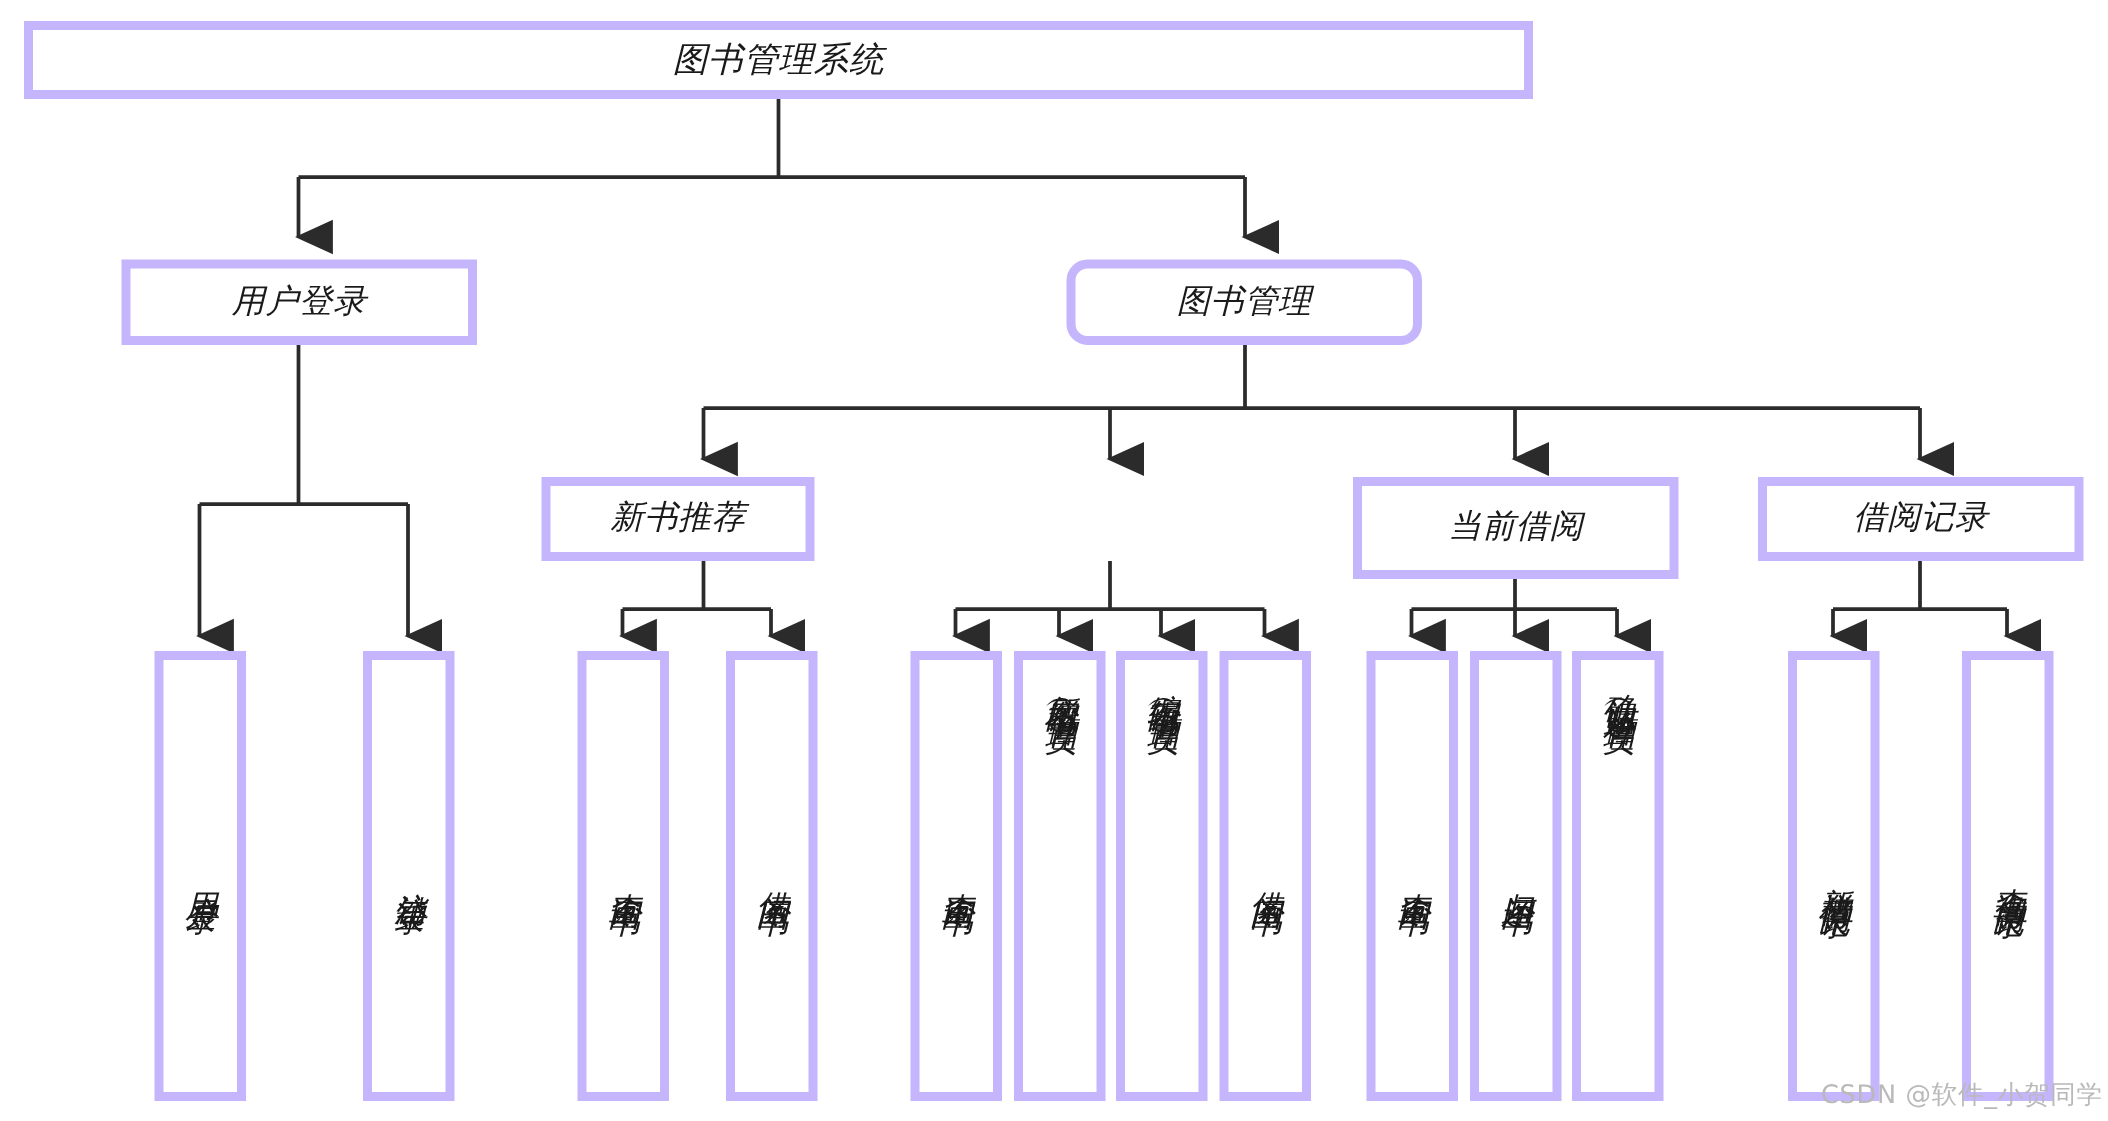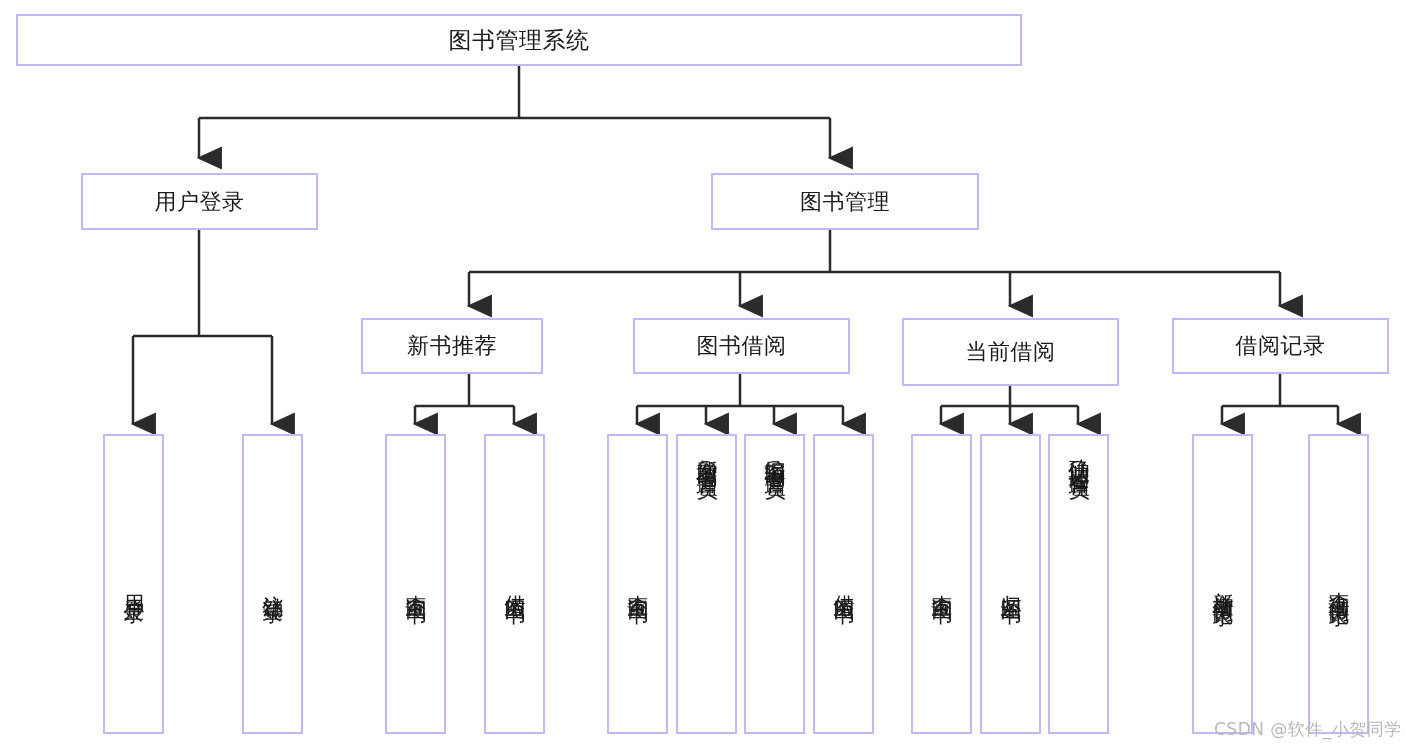--- a/index.html
+++ b/index.html
@@ -30,11 +30,12 @@
     position: absolute;
     box-sizing: border-box;
     background: #ffffff;
-    border: 2px solid #c4b5fd;
+    border: 6px solid #c4b5fd;
     display: flex;
     align-items: center;
     justify-content: center;
     color: #1a1a1a;
+    font-style: italic;
   }
   .node-label {
     display: block;

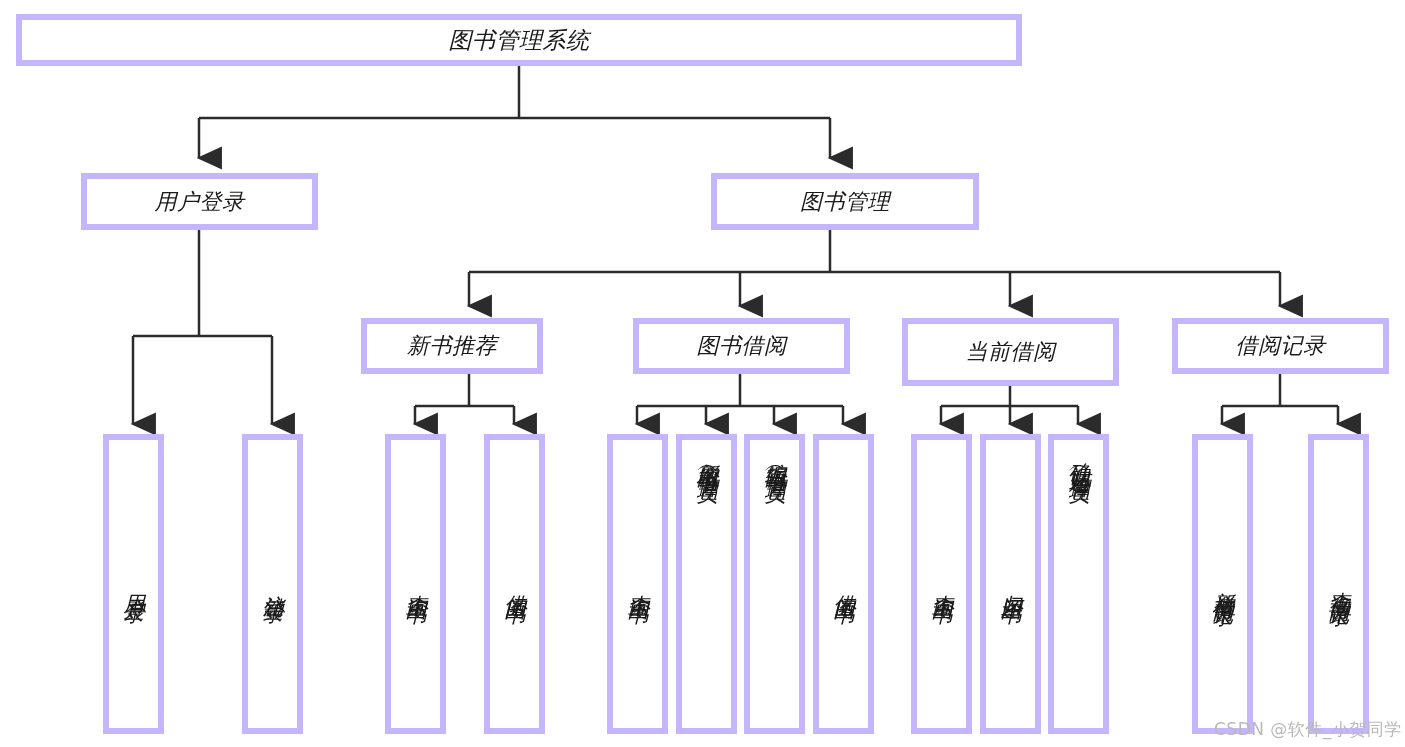--- a/index.html
+++ b/index.html
@@ -142,7 +142,7 @@
   <div class="node horiz" style="left:81px; top:173px; width:237px; height:57px;">
     <span class="node-label">用户登录</span>
   </div>
-  <div class="node horiz" style="left:711px; top:173px; width:268px; height:57px;">
+  <div class="node horiz" style="left:711px; top:173px; width:237px; height:57px;border-radius:14px;">
     <span class="node-label">图书管理</span>
   </div>
 

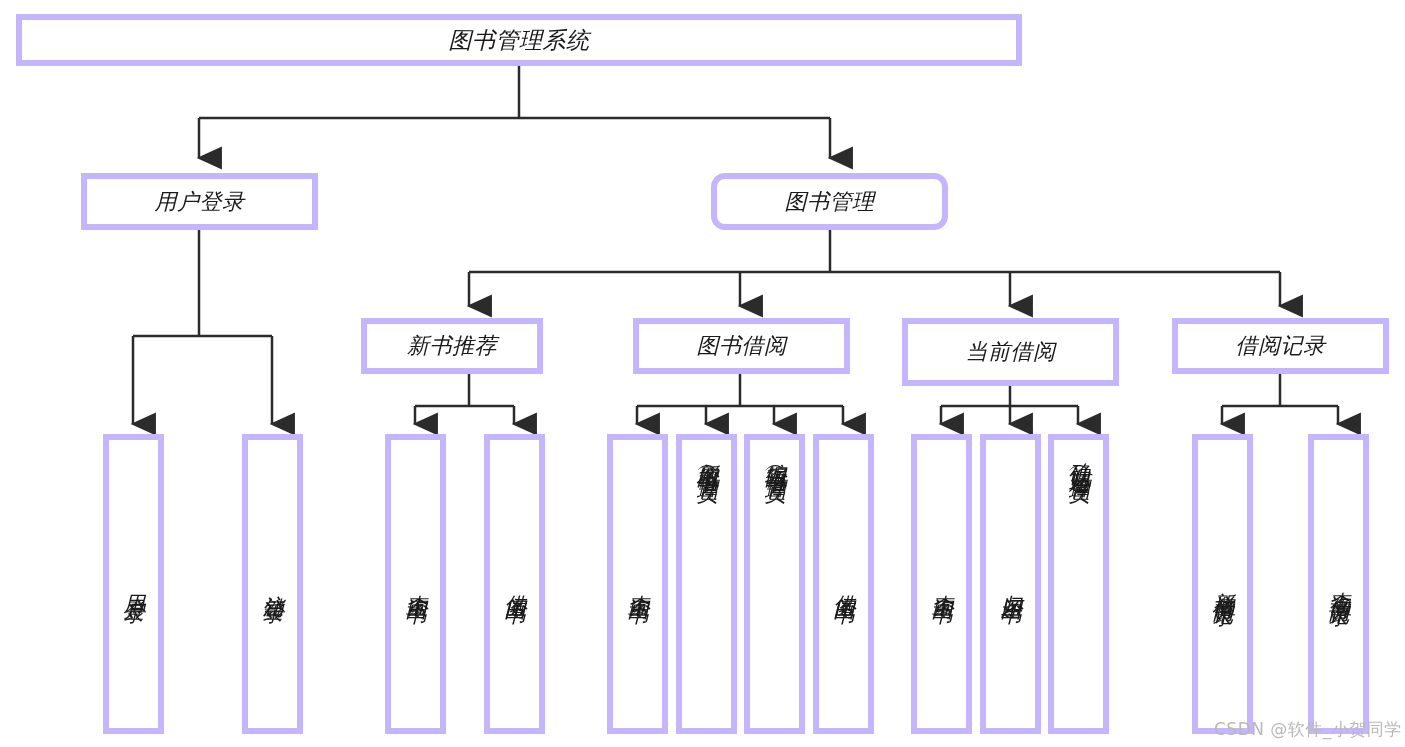--- a/index.html
+++ b/index.html
@@ -149,9 +149,6 @@
   <div class="node horiz" style="left:361px; top:318px; width:182px; height:56px;">
     <span class="node-label">新书推荐</span>
   </div>
-  <div class="node horiz" style="left:633px; top:318px; width:217px; height:56px;">
-    <span class="node-label">图书借阅</span>
-  </div>
   <div class="node horiz" style="left:902px; top:318px; width:217px; height:68px;">
     <span class="node-label">当前借阅</span>
   </div>

